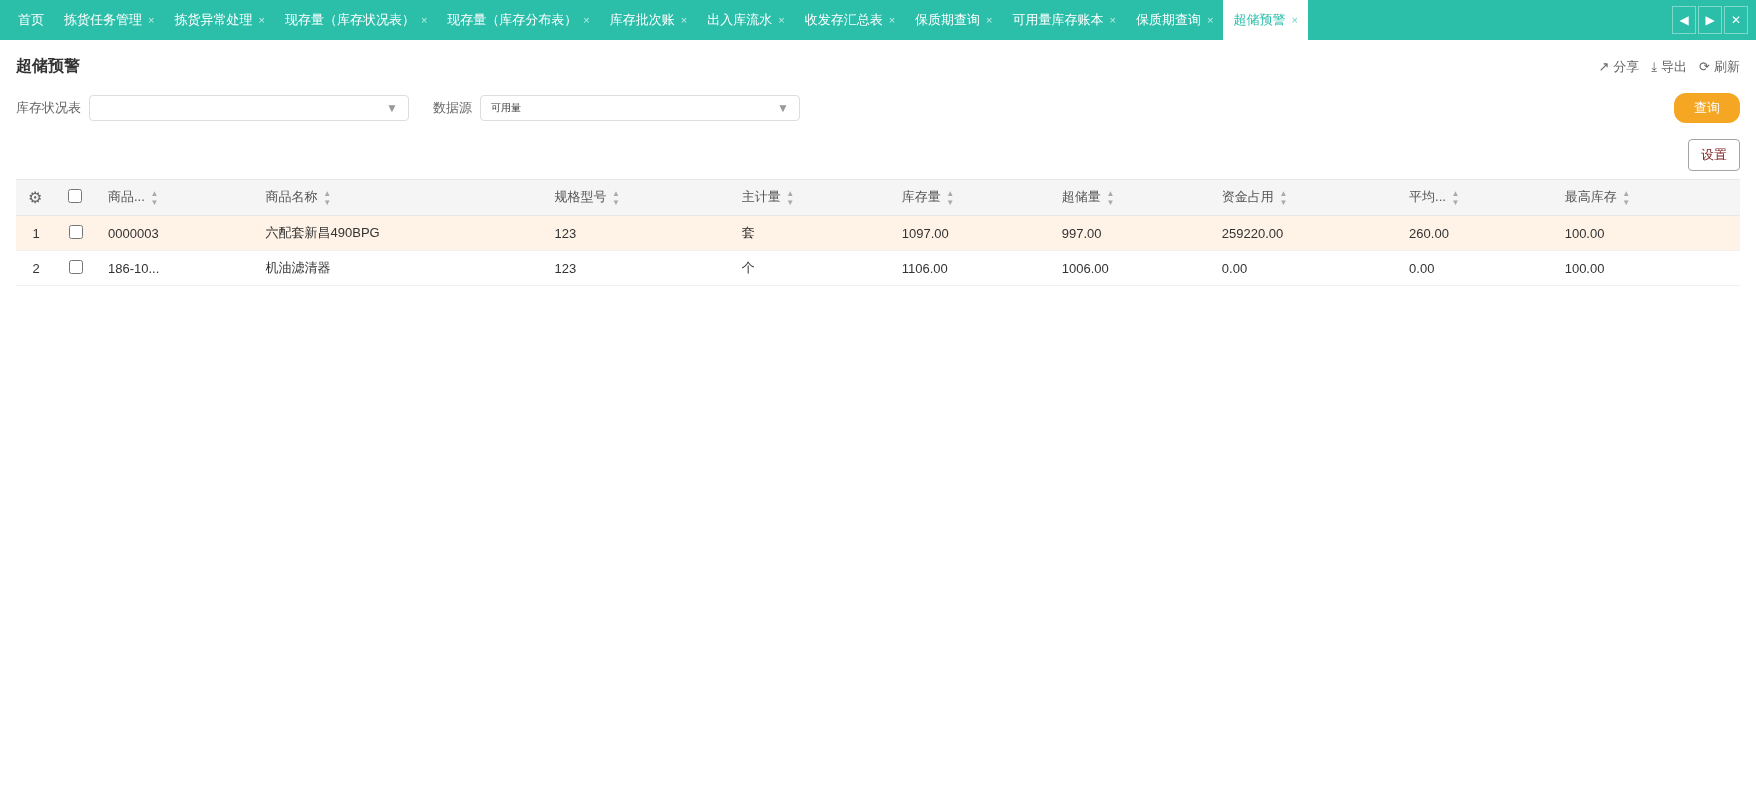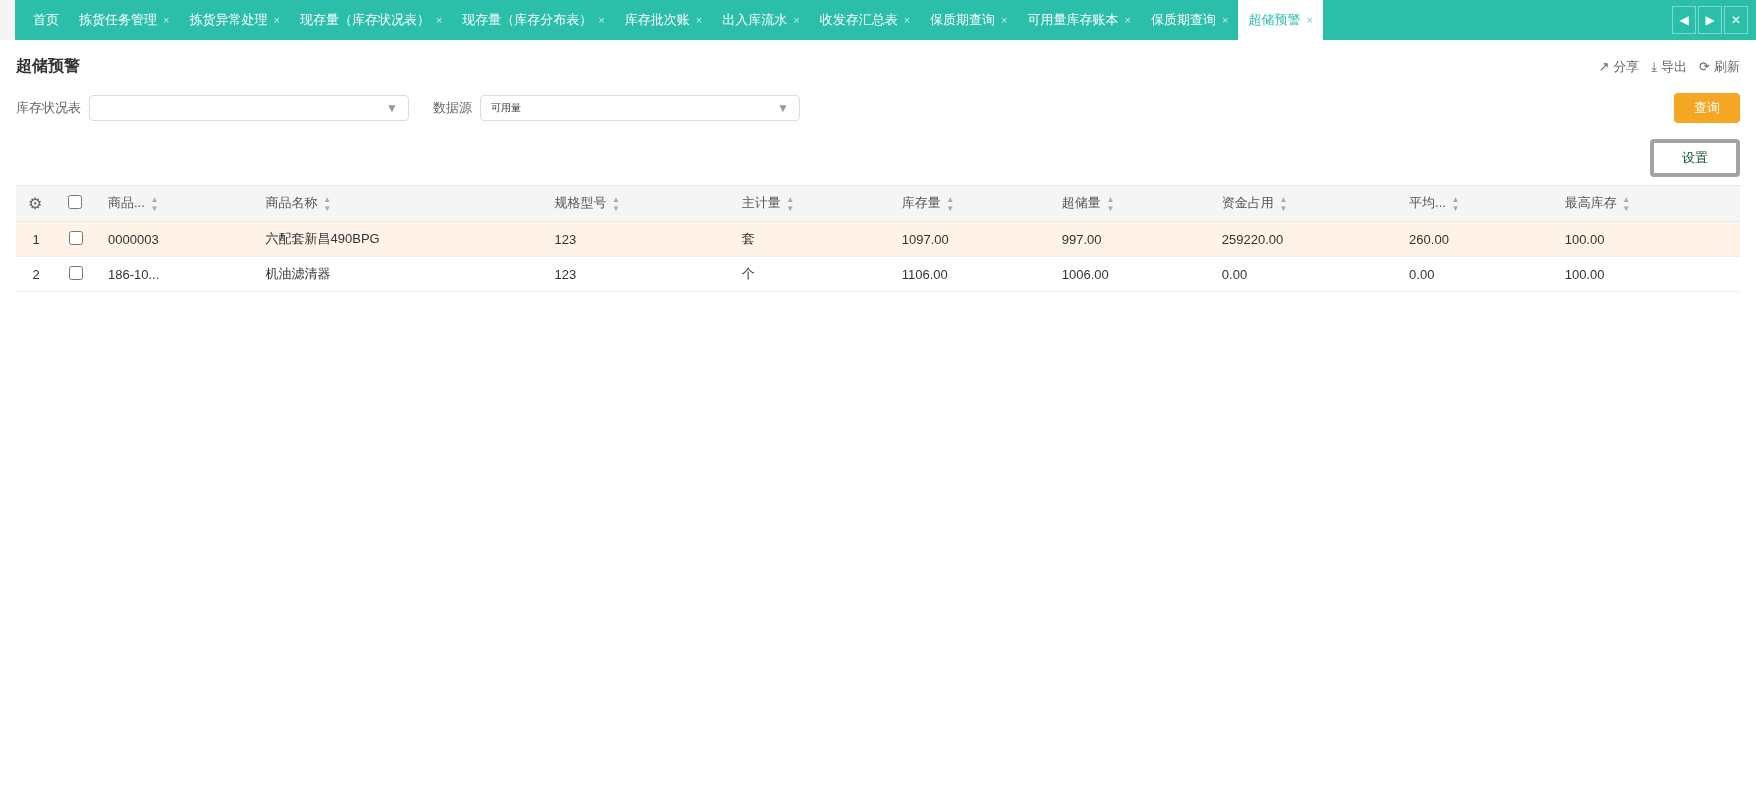--- a/index.html
+++ b/index.html
@@ -13,7 +13,6 @@
       height: 40px;
       padding: 4px 8px;
       overflow: hidden;
-      margin-left: 15px;
     }
     .top-nav .nav-item {
       display: flex;

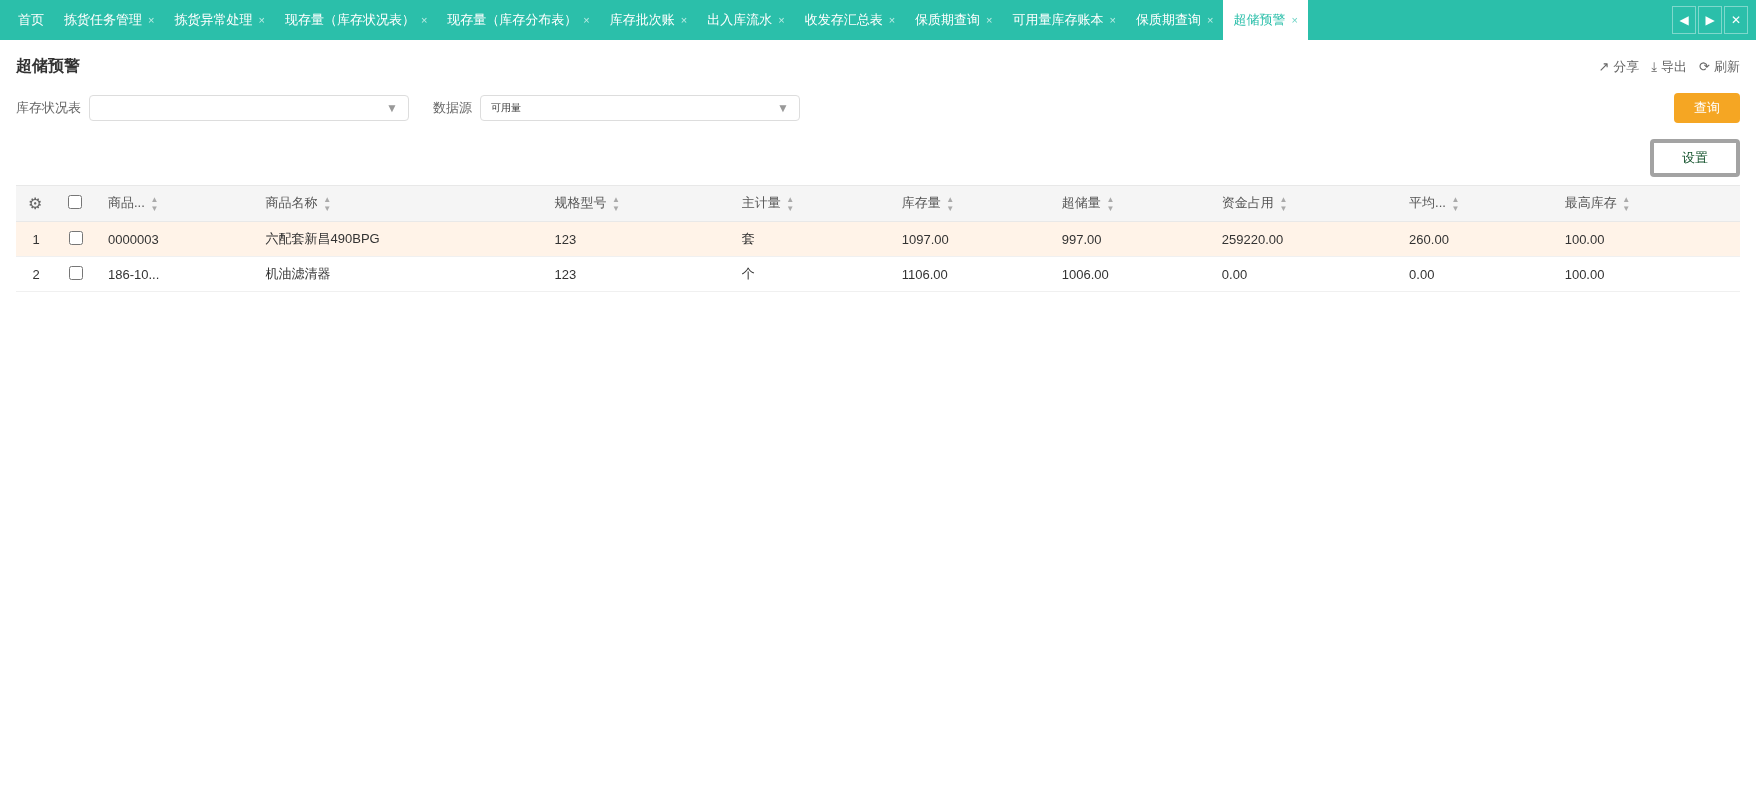--- a/index.html
+++ b/index.html
@@ -137,7 +137,7 @@
       background: #f5a623;
       color: #fff;
       border: none;
-      border-radius: 4px;
+      border-radius: 12px;
       padding: 6px 20px;
       cursor: pointer;
       font-size: 13px;

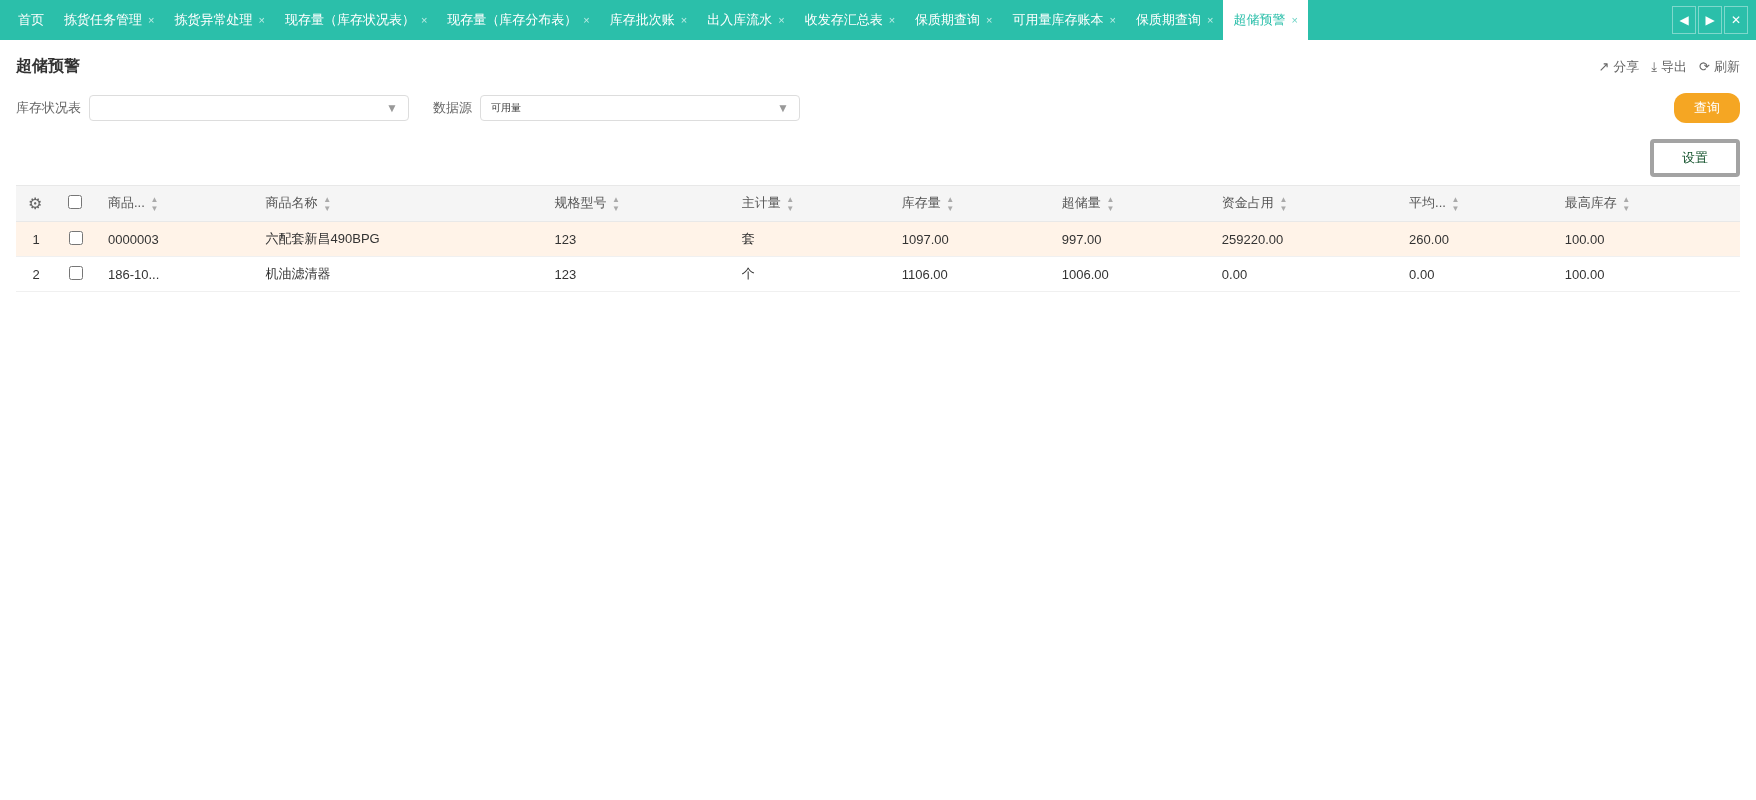--- a/index.html
+++ b/index.html
@@ -144,10 +144,10 @@
     }
     .btn-settings {
       background: #fff;
-      color: #14532d;
-      border: 4px solid #a3a3a3;
+      color: #7f1d1d;
+      border: 1px solid #a3a3a3;
       border-radius: 4px;
-      padding: 6px 28px;
+      padding: 6px 12px;
       cursor: pointer;
       font-size: 13px;
     }

